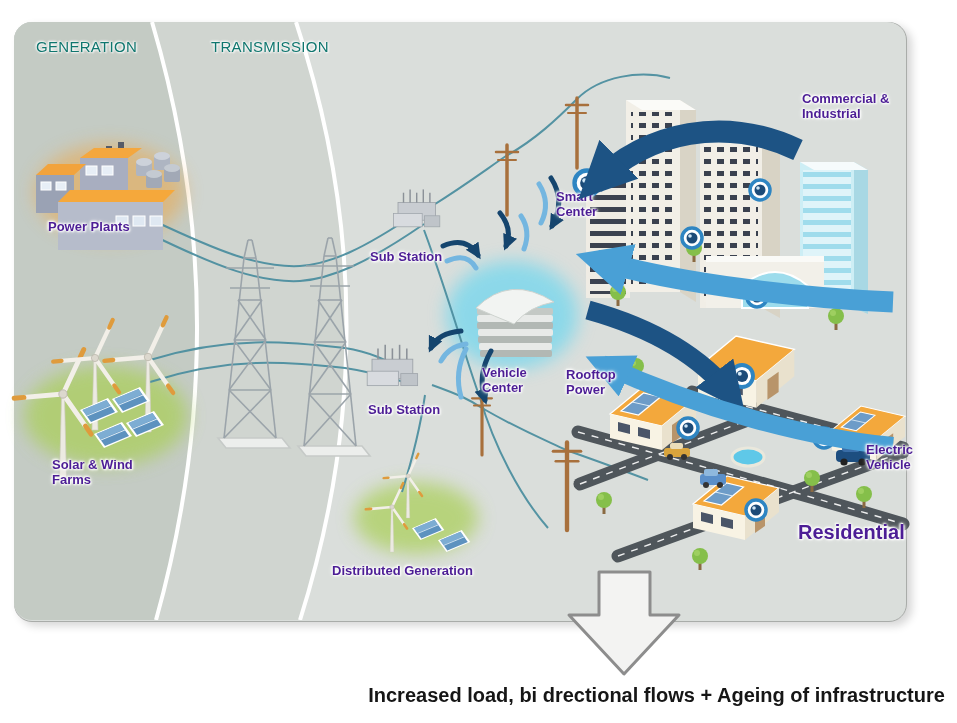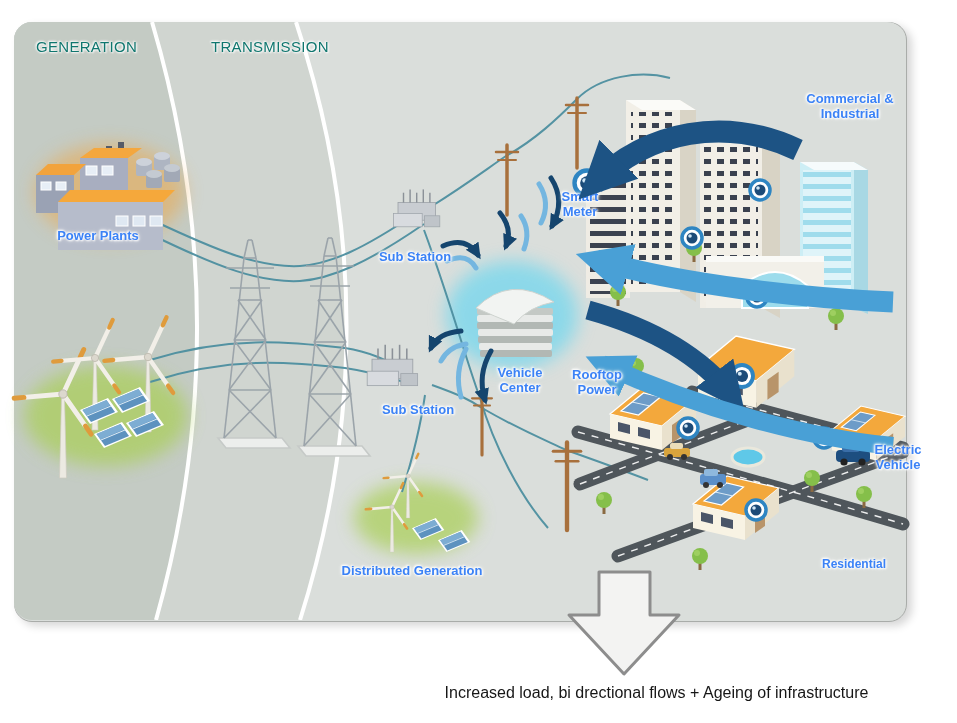--- a/index.html
+++ b/index.html
@@ -12,7 +12,7 @@
   #arrows{z-index:3;}
   .zone-h{position:absolute;top:38px;font-weight:normal;font-size:15px;color:#0f766e;letter-spacing:.3px;z-index:4;
           text-shadow:0 0 3px #fff,1px 1px 2px #fff,-1px -1px 2px #fff;}
-  .lbl{position:absolute;font-weight:bold;font-size:13px;line-height:1.15;color:#3b82f6;text-align:center;z-index:4;
+  .lbl{position:absolute;font-weight:bold;font-size:13px;line-height:1.15;color:#4c1d95;text-align:left;z-index:4;
        text-shadow:0 0 3px #fff,1px 1px 2px #fff,-1px -1px 2px #fff,0 0 5px #fff;}
   .lbl-under{z-index:2;}
   .lbl-big{font-size:12px;margin-top:37px;}

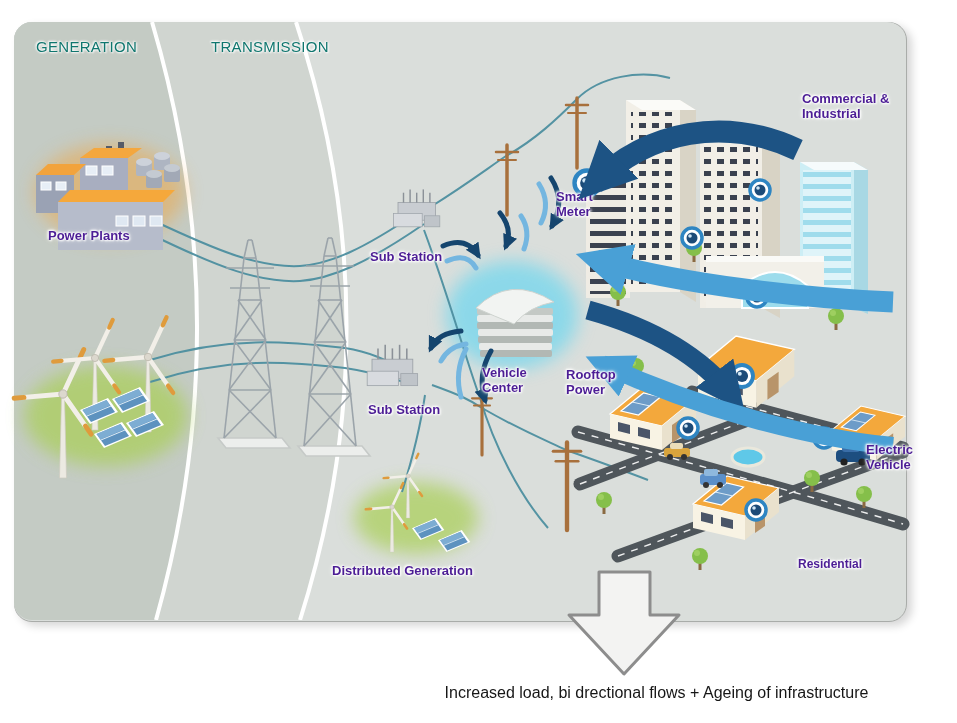--- a/index.html
+++ b/index.html
@@ -365,7 +365,7 @@
   <div class="lbl" style="left:370px;top:250px;width:90px;">Sub Station</div>
   <div class="lbl" style="left:368px;top:403px;width:100px;">Sub Station</div>
   <div class="lbl" style="left:482px;top:366px;width:76px;">Vehicle Center</div>
-  <div class="lbl lbl-under" style="left:556px;top:190px;width:48px;">Smart Meter</div>
+  <div class="lbl lbl-under" style="left:556px;top:190px;width:48px;">Smart Center</div>
   <div class="lbl" style="left:566px;top:368px;width:62px;">Rooftop Power</div>
   <div class="lbl" style="left:802px;top:92px;width:96px;">Commercial &amp; Industrial</div>
   <div class="lbl" style="left:866px;top:443px;width:64px;">Electric Vehicle</div>

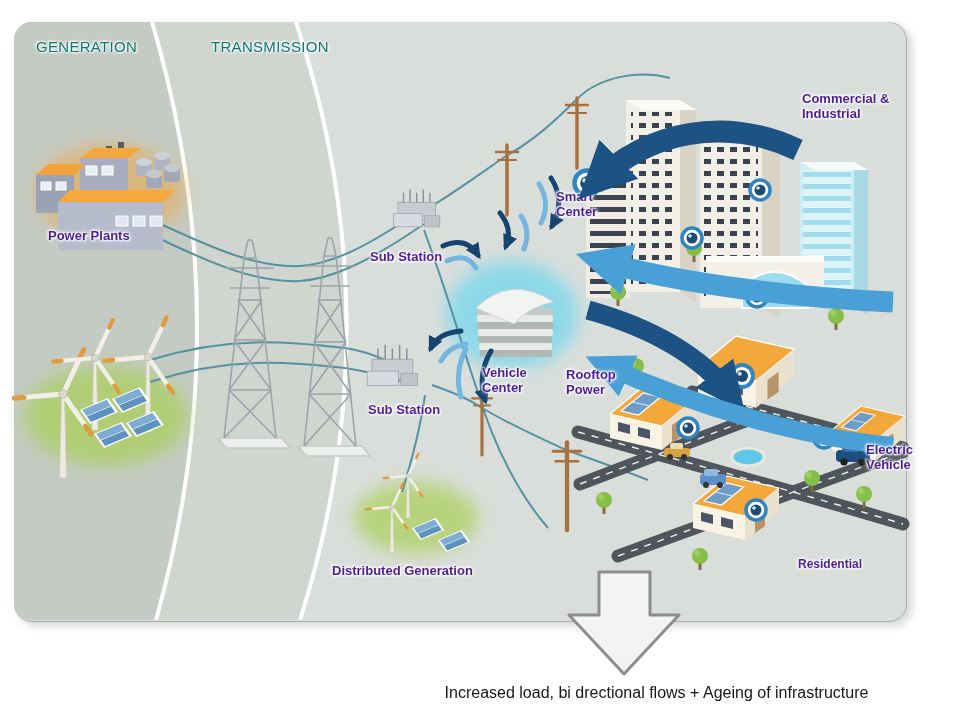--- a/index.html
+++ b/index.html
@@ -361,7 +361,7 @@
   <div class="zone-h" style="left:36px;">GENERATION</div>
   <div class="zone-h" style="left:186px;margin-left:25px;">TRANSMISSION</div>
 
-  <div class="lbl" style="left:48px;top:229px;width:100px;">Power Plants</div>
+  <div class="lbl" style="left:48px;top:220px;width:100px;">Power Plants</div>
   <div class="lbl" style="left:370px;top:250px;width:90px;">Sub Station</div>
   <div class="lbl" style="left:368px;top:403px;width:100px;">Sub Station</div>
   <div class="lbl" style="left:482px;top:366px;width:76px;">Vehicle Center</div>

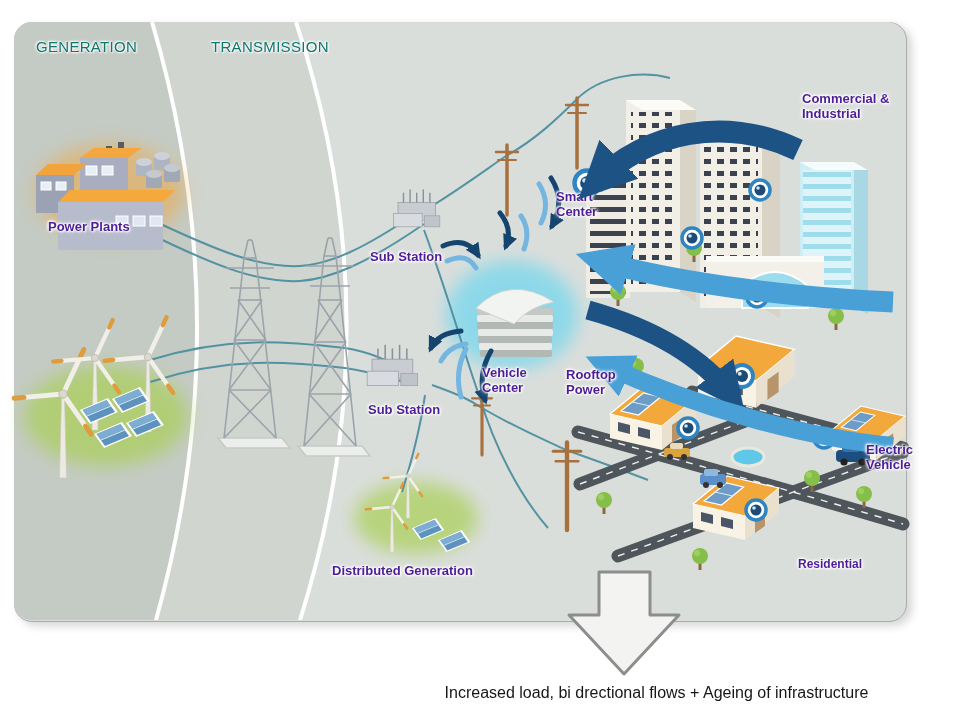--- a/index.html
+++ b/index.html
@@ -362,6 +362,7 @@
   <div class="zone-h" style="left:186px;margin-left:25px;">TRANSMISSION</div>
 
   <div class="lbl" style="left:48px;top:220px;width:100px;">Power Plants</div>
+  <div class="lbl" style="left:52px;top:458px;width:104px;">Solar &amp; Wind Farms</div>
   <div class="lbl" style="left:370px;top:250px;width:90px;">Sub Station</div>
   <div class="lbl" style="left:368px;top:403px;width:100px;">Sub Station</div>
   <div class="lbl" style="left:482px;top:366px;width:76px;">Vehicle Center</div>

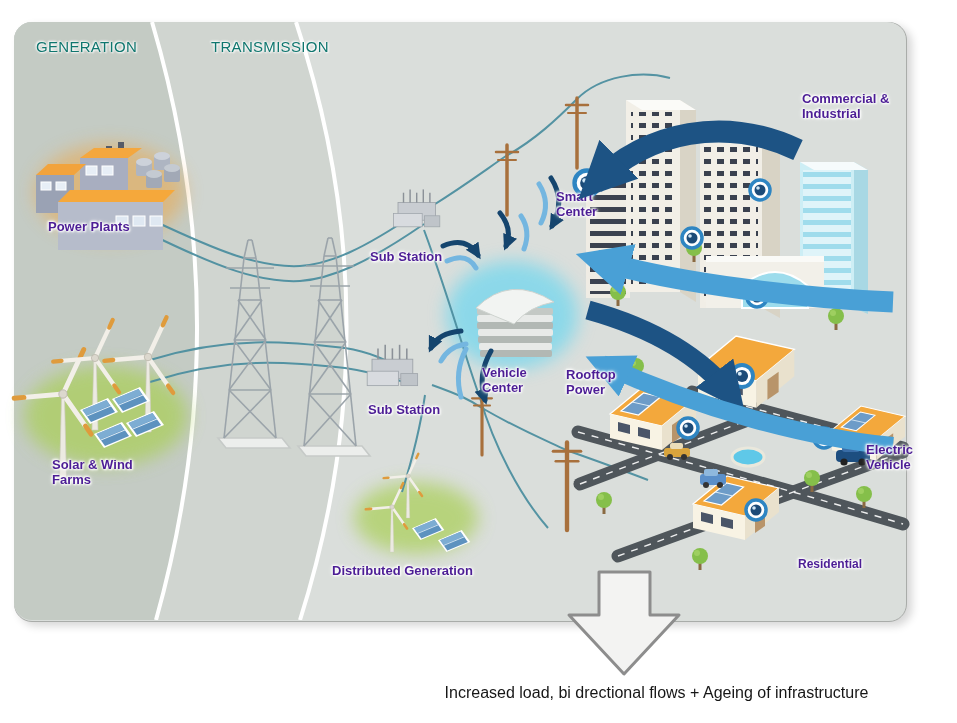--- a/index.html
+++ b/index.html
@@ -15,7 +15,7 @@
   .lbl{position:absolute;font-weight:bold;font-size:13px;line-height:1.15;color:#4c1d95;text-align:left;z-index:4;
        text-shadow:0 0 3px #fff,1px 1px 2px #fff,-1px -1px 2px #fff,0 0 5px #fff;}
   .lbl-under{z-index:2;}
-  .lbl-big{font-size:12px;margin-top:37px;}
+  .lbl-big{font-size:20px;}
   .caption{position:absolute;left:358px;top:684px;width:597px;text-align:center;z-index:4;
            font-weight:normal;font-size:16px;color:#161616;}
 </style>

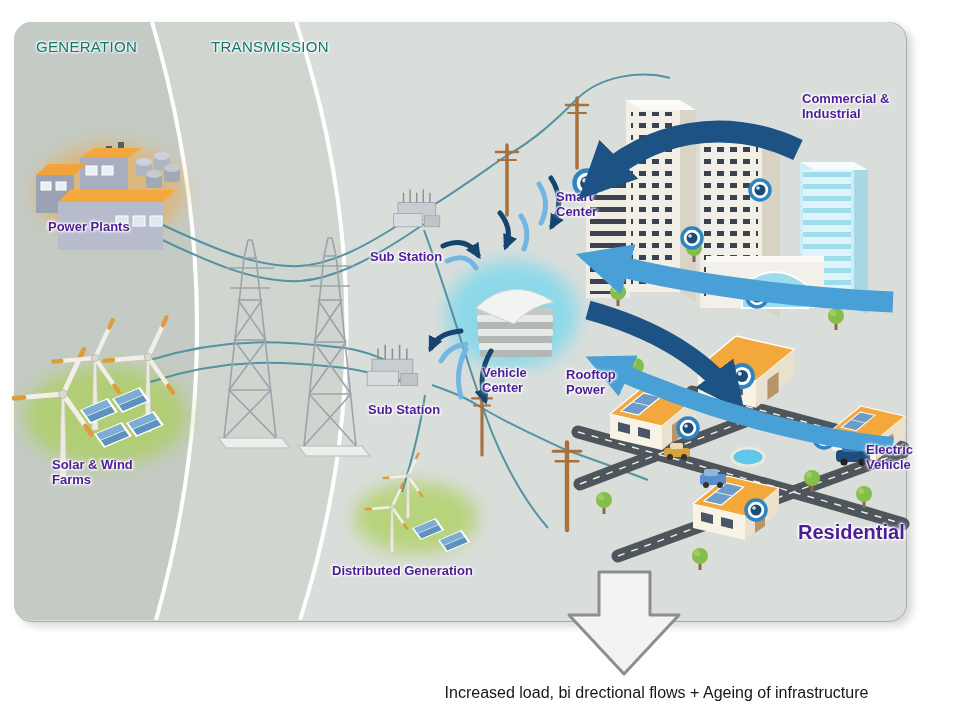--- a/index.html
+++ b/index.html
@@ -17,7 +17,7 @@
   .lbl-under{z-index:2;}
   .lbl-big{font-size:20px;}
   .caption{position:absolute;left:358px;top:684px;width:597px;text-align:center;z-index:4;
-           font-weight:normal;font-size:16px;color:#161616;}
+           font-weight:bold;font-size:20px;color:#161616;}
 </style>
 </head>
 <body>

